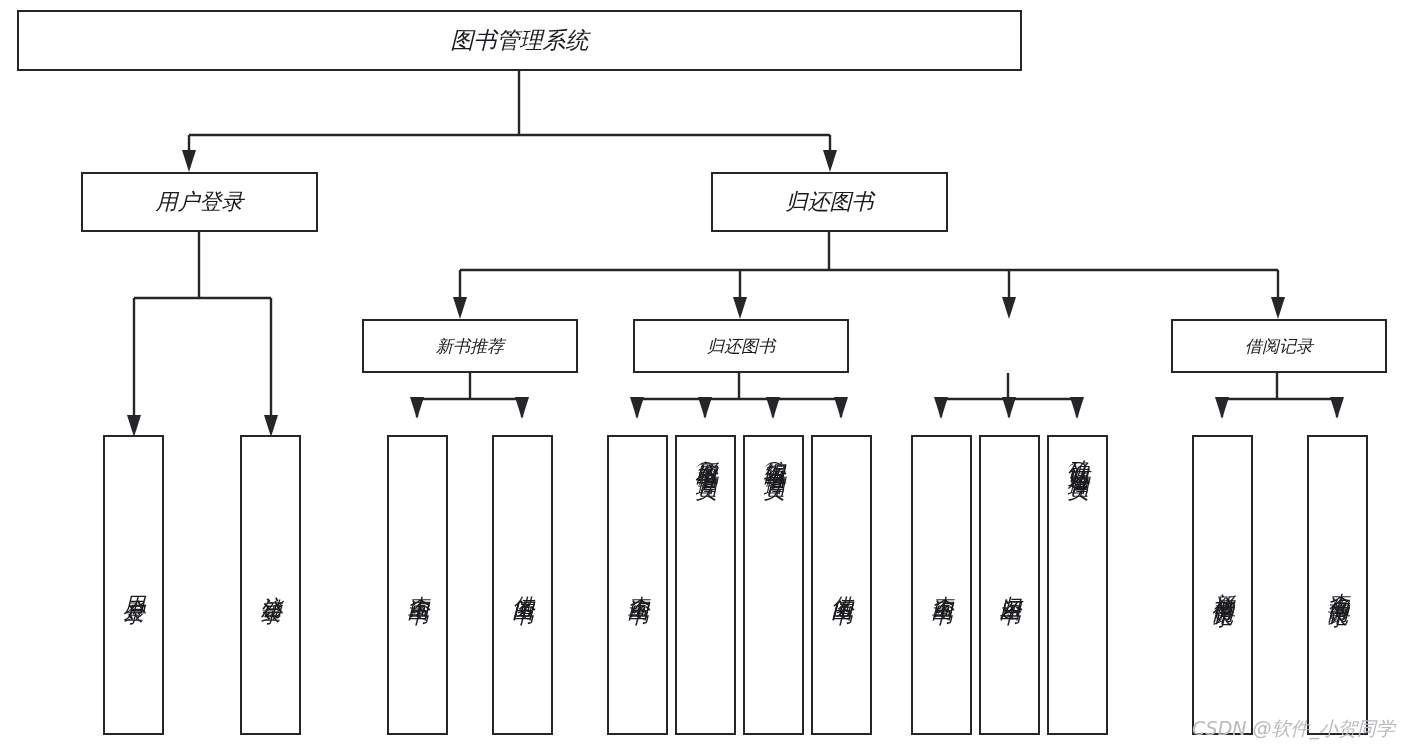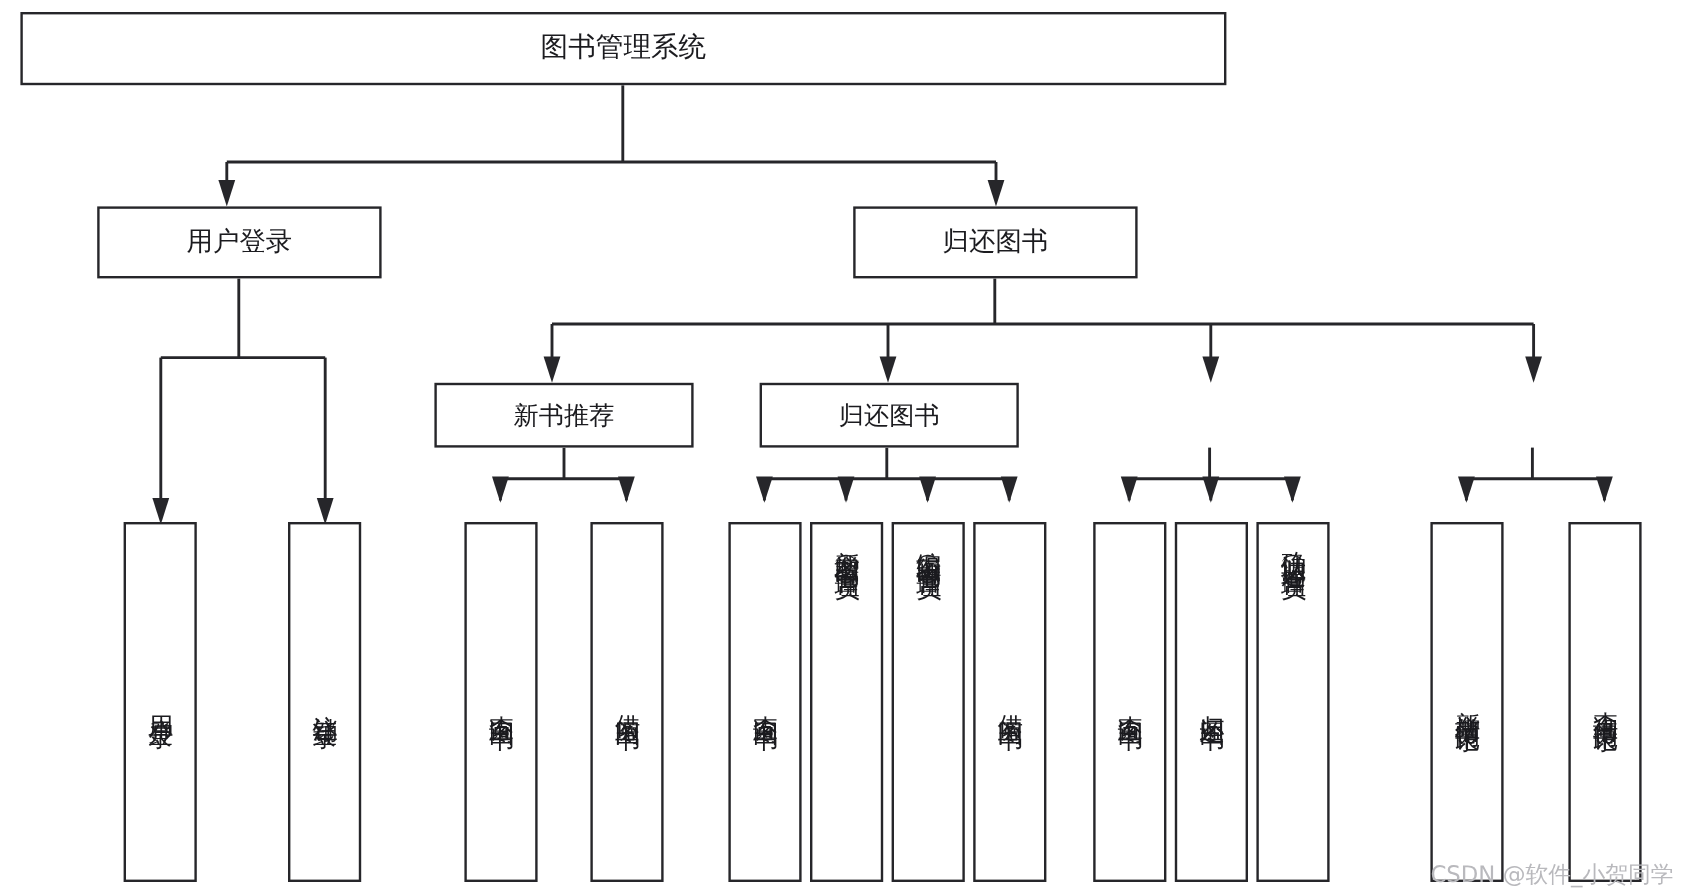--- a/index.html
+++ b/index.html
@@ -18,6 +18,7 @@
     width: 1405px;
     height: 747px;
     background: #ffffff;
+    font-style: italic;
   }
   svg#diagram-svg {
     position: absolute;

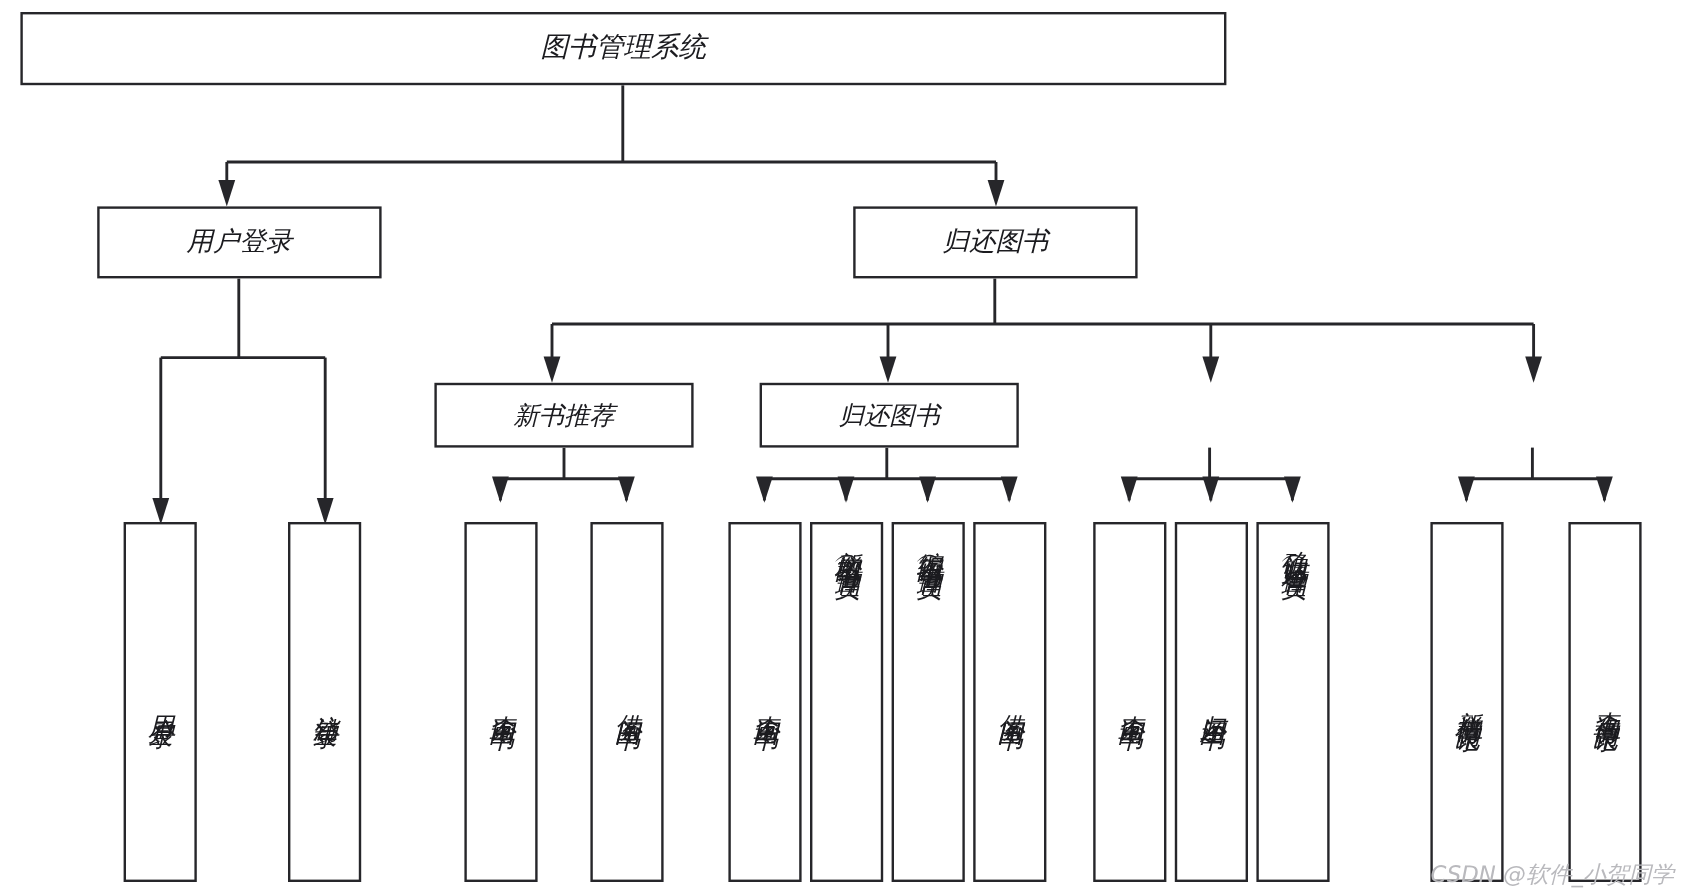--- a/index.html
+++ b/index.html
@@ -47,7 +47,7 @@
   }
   .node-root .node-label { font-size: 23px; }
   .node-l2 .node-label { font-size: 22px; }
-  .node-l3 .node-label { font-size: 21px; }
+  .node-l3 .node-label { font-size: 17px; }
   .node-leaf {
     align-items: flex-start;
     justify-content: center;

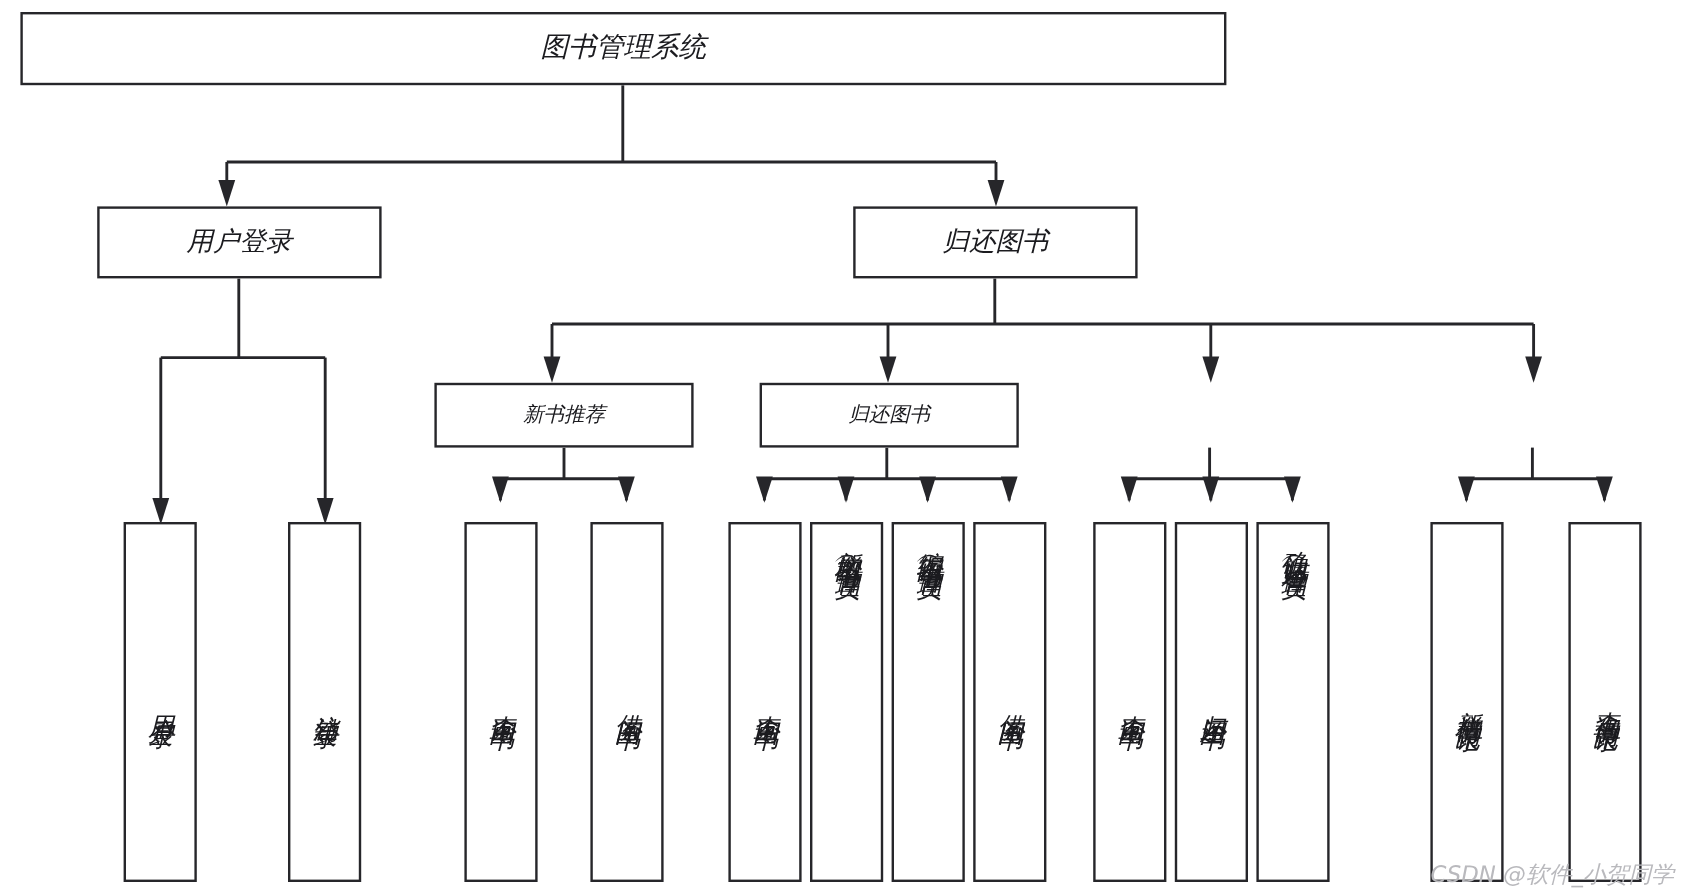--- a/index.html
+++ b/index.html
@@ -181,6 +181,9 @@
   </div>
 
 
+  <div class="node-box node-l3" style="left:1171px; top:319px; width:216px; height:54px;">
+    <span class="node-label">借阅记录</span>
+  </div>
 
   <div class="node-box node-leaf leaf-centered" style="left:103px; top:435px; width:61px; height:300px;">
     <span class="node-label">用户登录</span>

